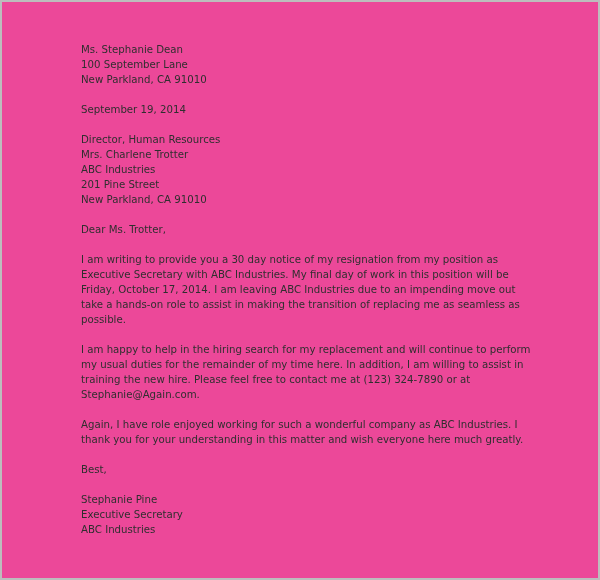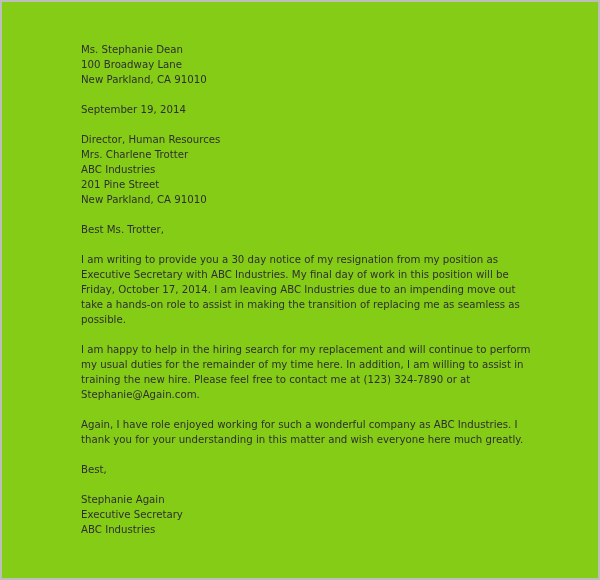--- a/index.html
+++ b/index.html
@@ -9,7 +9,7 @@
       box-sizing: border-box;
       width: 600px; height: 580px;
       border: 2px solid #bdbdbd;
-      background: #84cc16;
+      background: #ec4899;
       font-family: "DejaVu Sans", sans-serif;
       font-size: 10.2px;
       line-height: 15px;

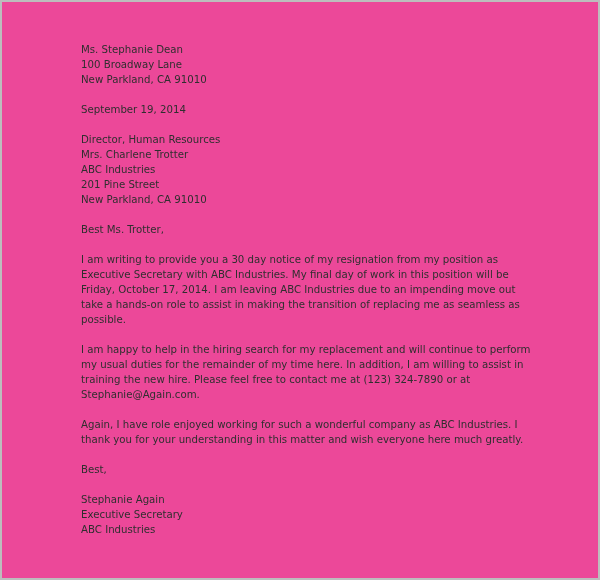--- a/index.html
+++ b/index.html
@@ -33,7 +33,7 @@
 
     <div>
       <span class="line">Ms. Stephanie Dean</span>
-      <span class="line">100 Broadway Lane</span>
+      <span class="line">100 September Lane</span>
       <span class="line">New Parkland, CA 91010</span>
     </div>
     <div class="gap"></div>

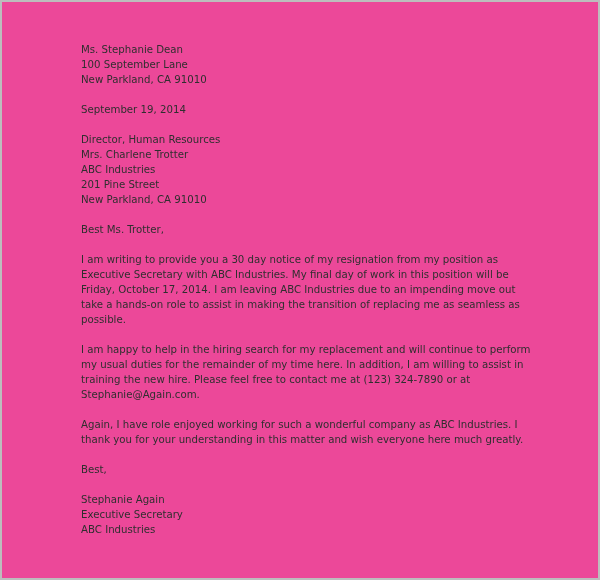--- a/index.html
+++ b/index.html
@@ -50,7 +50,7 @@
     </div>
     <div class="gap"></div>
 
-    <span class="line">Best Ms. Trotter,</span>
+    <span class="line">Dear Ms. Trotter,</span>
     <div class="gap"></div>
 
     <div class="para">

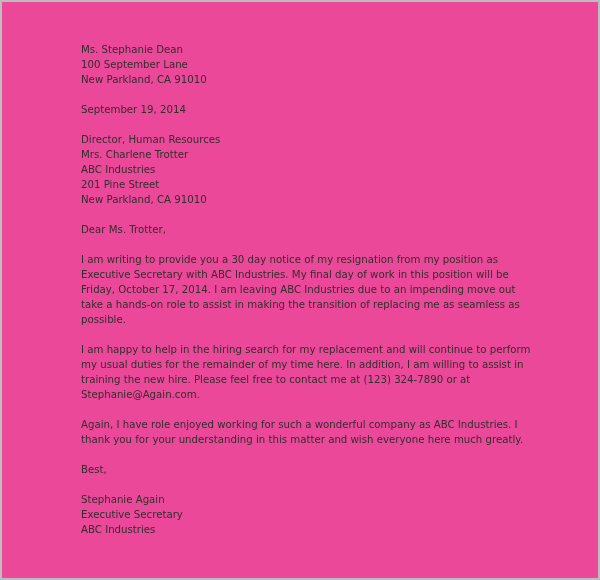--- a/index.html
+++ b/index.html
@@ -80,7 +80,7 @@
     <div class="gap"></div>
 
     <div>
-      <span class="line">Stephanie Again</span>
+      <span class="line">Stephanie Pine</span>
       <span class="line">Executive Secretary</span>
       <span class="line">ABC Industries</span>
     </div>

